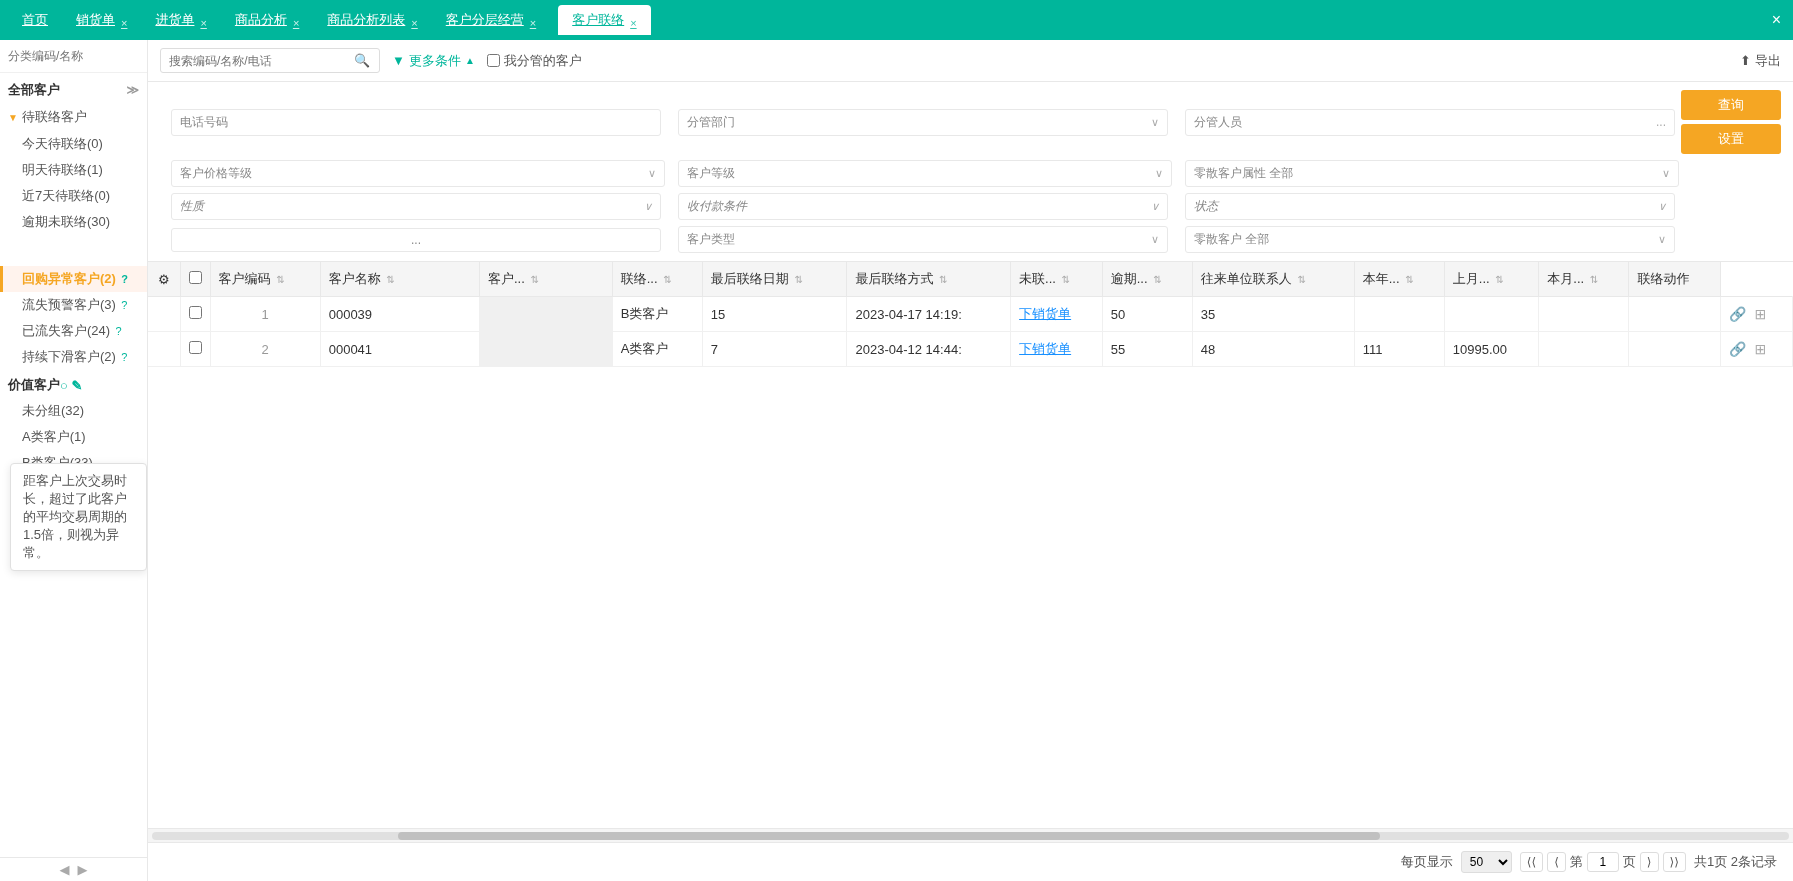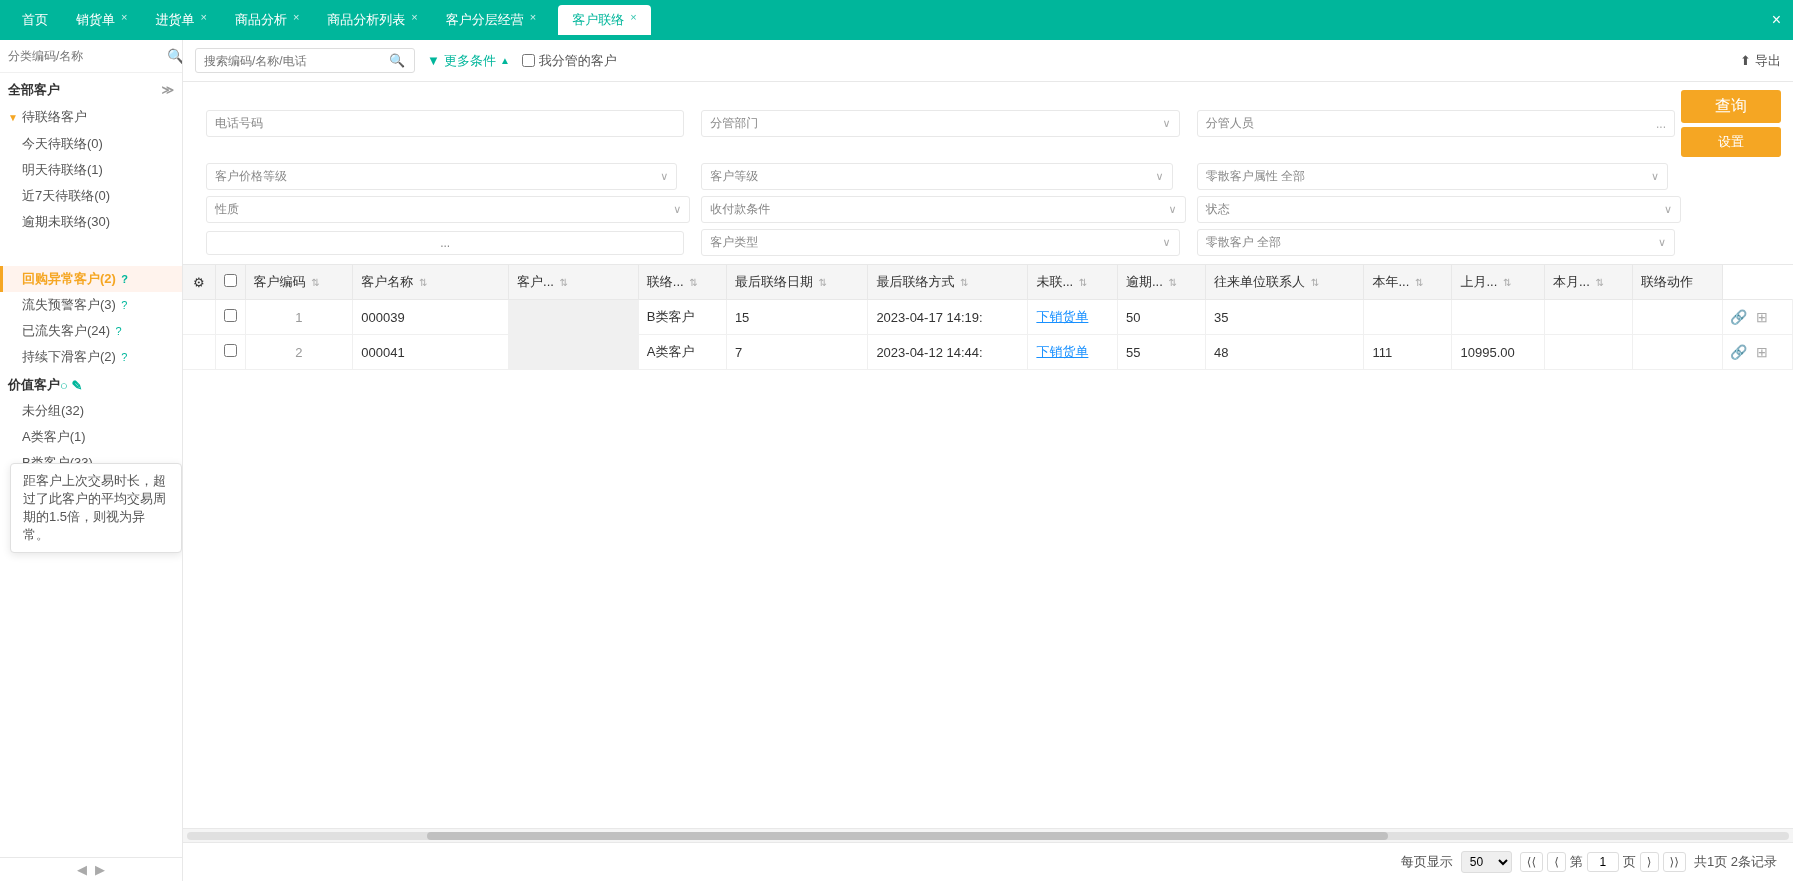--- a/index.html
+++ b/index.html
@@ -21,9 +21,10 @@
       font-size: 13px;
       white-space: nowrap;
       display: flex;
-      align-items: flex-start;
+      align-items: flex-end;
       gap: 4px;
       border-radius: 4px 4px 0 0;
+      text-decoration: underline;
     }
     .top-nav-item.active {
       background: #fff;

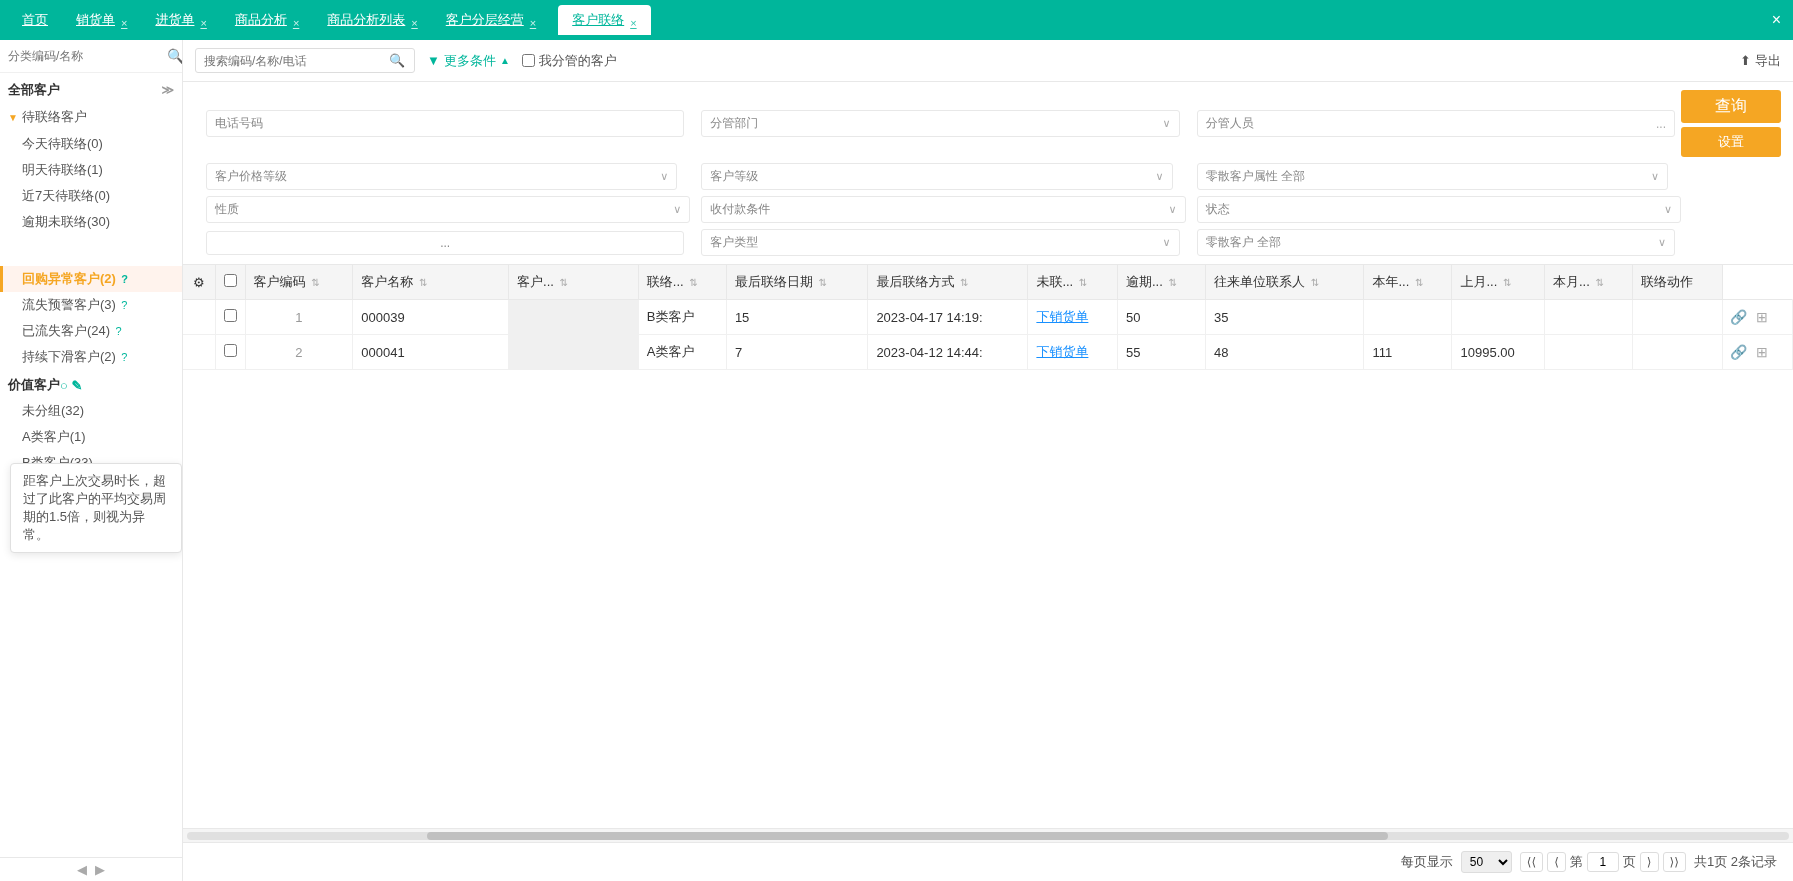--- a/index.html
+++ b/index.html
@@ -52,7 +52,7 @@
 
     
     .sidebar {
-      width: 183px;
+      width: 148px;
       background: #fff;
       border-right: 1px solid #e8e8e8;
       display: flex;

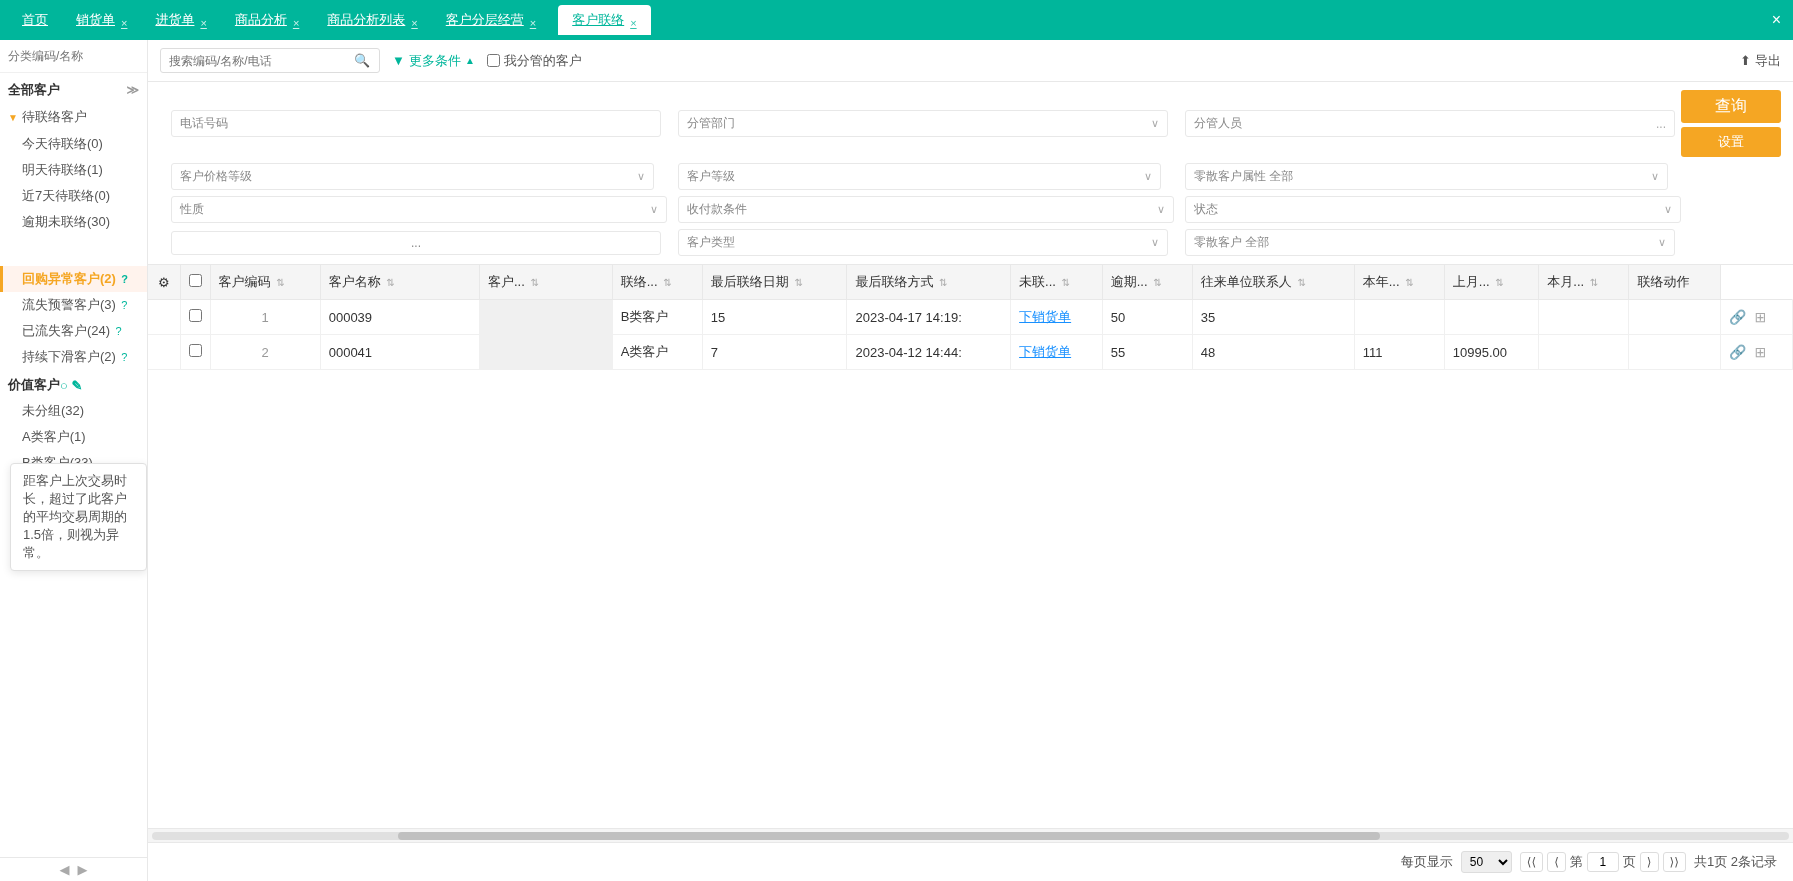--- a/index.html
+++ b/index.html
@@ -243,7 +243,7 @@
       border-radius: 3px;
       padding: 6px 16px;
       cursor: pointer;
-      font-size: 16px;
+      font-size: 13px;
     }
     .setting-btn {
       background: #f5a623;

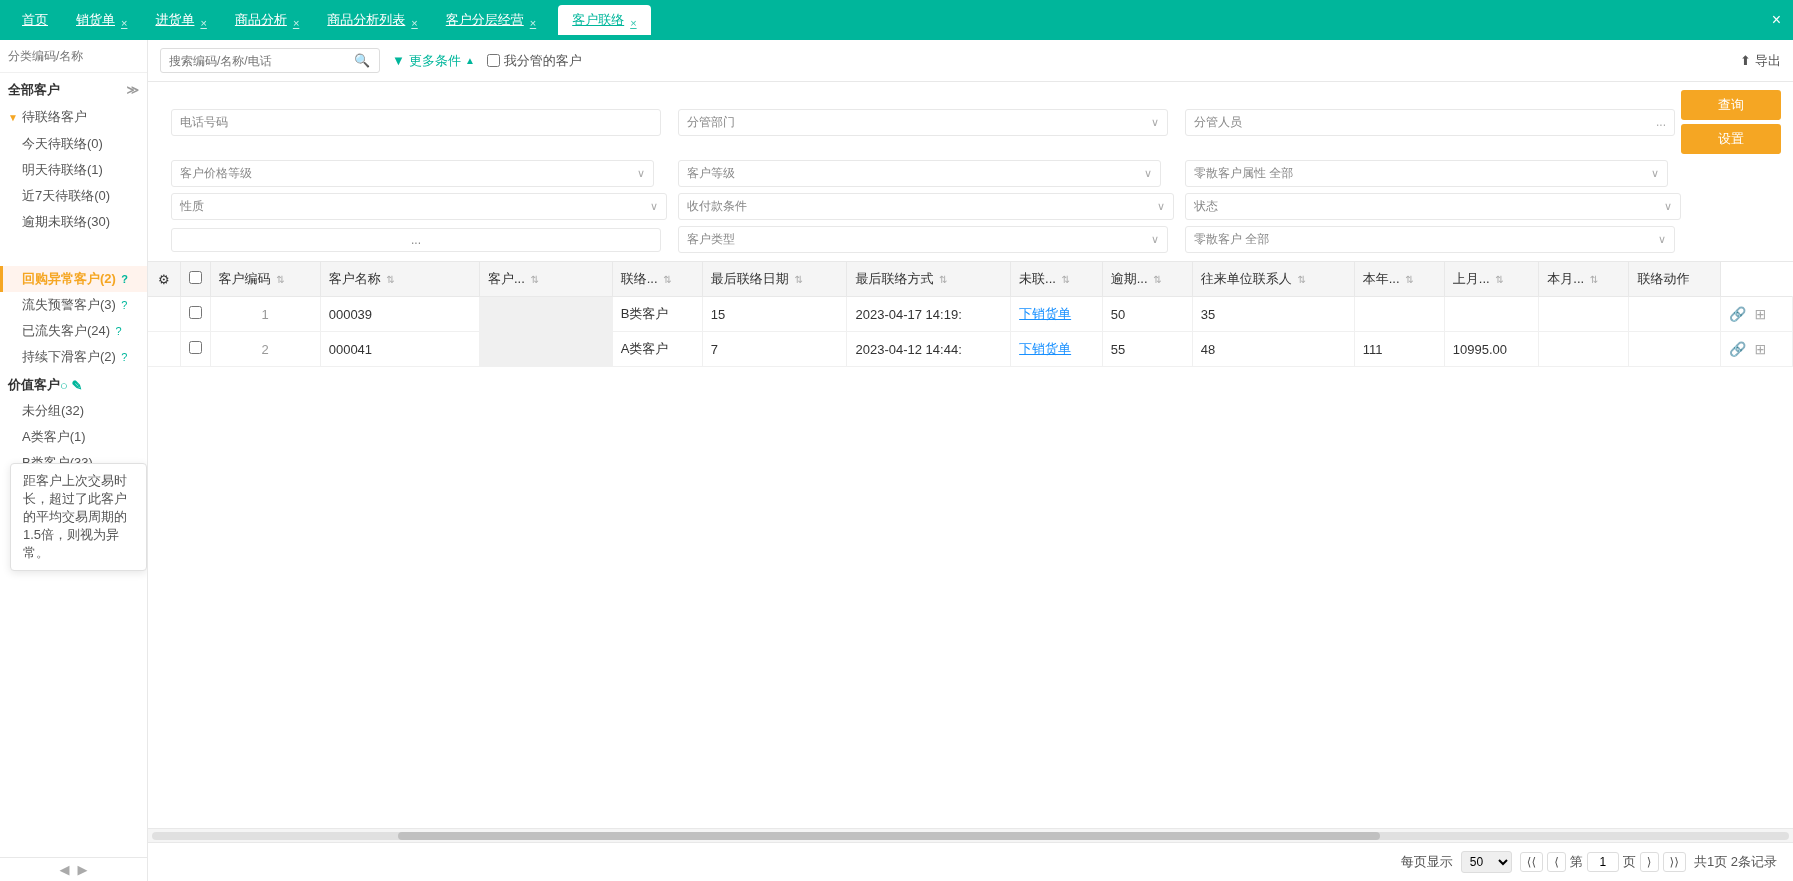--- a/index.html
+++ b/index.html
@@ -534,7 +534,7 @@
         </div>
       </div>
 
-      <div style="display:grid; grid-template-columns: 1fr 1fr 1fr 100px; gap:13px; align-items:center; margin-bottom:6px;">
+      <div style="display:grid; grid-template-columns: 1fr 1fr 1fr 100px; gap:2px; align-items:center; margin-bottom:6px;">
         <div class="filter-field">
           <label>客户价格等级</label>
           <span class="dropdown-arrow">∨</span>

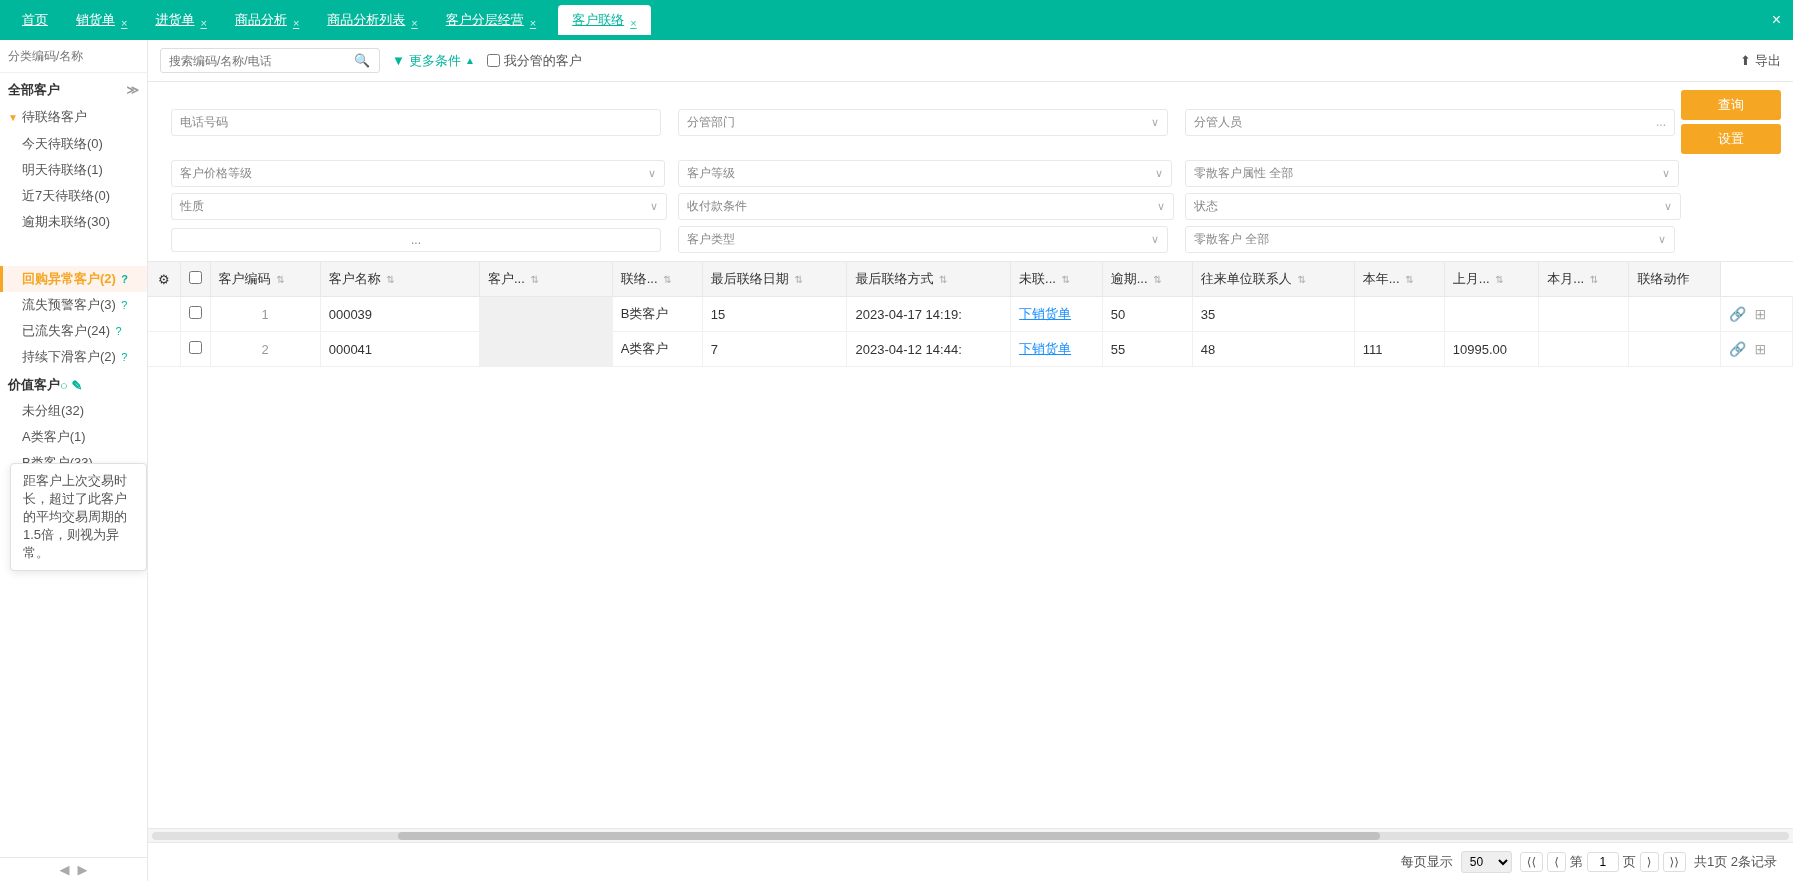--- a/index.html
+++ b/index.html
@@ -550,7 +550,7 @@
         <div></div>
       </div>
 
-      <div style="display:grid; grid-template-columns: 1fr 1fr 1fr 100px; gap:0; align-items:center; margin-bottom:6px;">
+      <div style="display:grid; grid-template-columns: 1fr 1fr 1fr 100px; gap:6px; align-items:center; margin-bottom:6px;font-style:italic;">
         <div class="filter-field">
           <label>性质</label>
           <span class="dropdown-arrow">∨</span>

